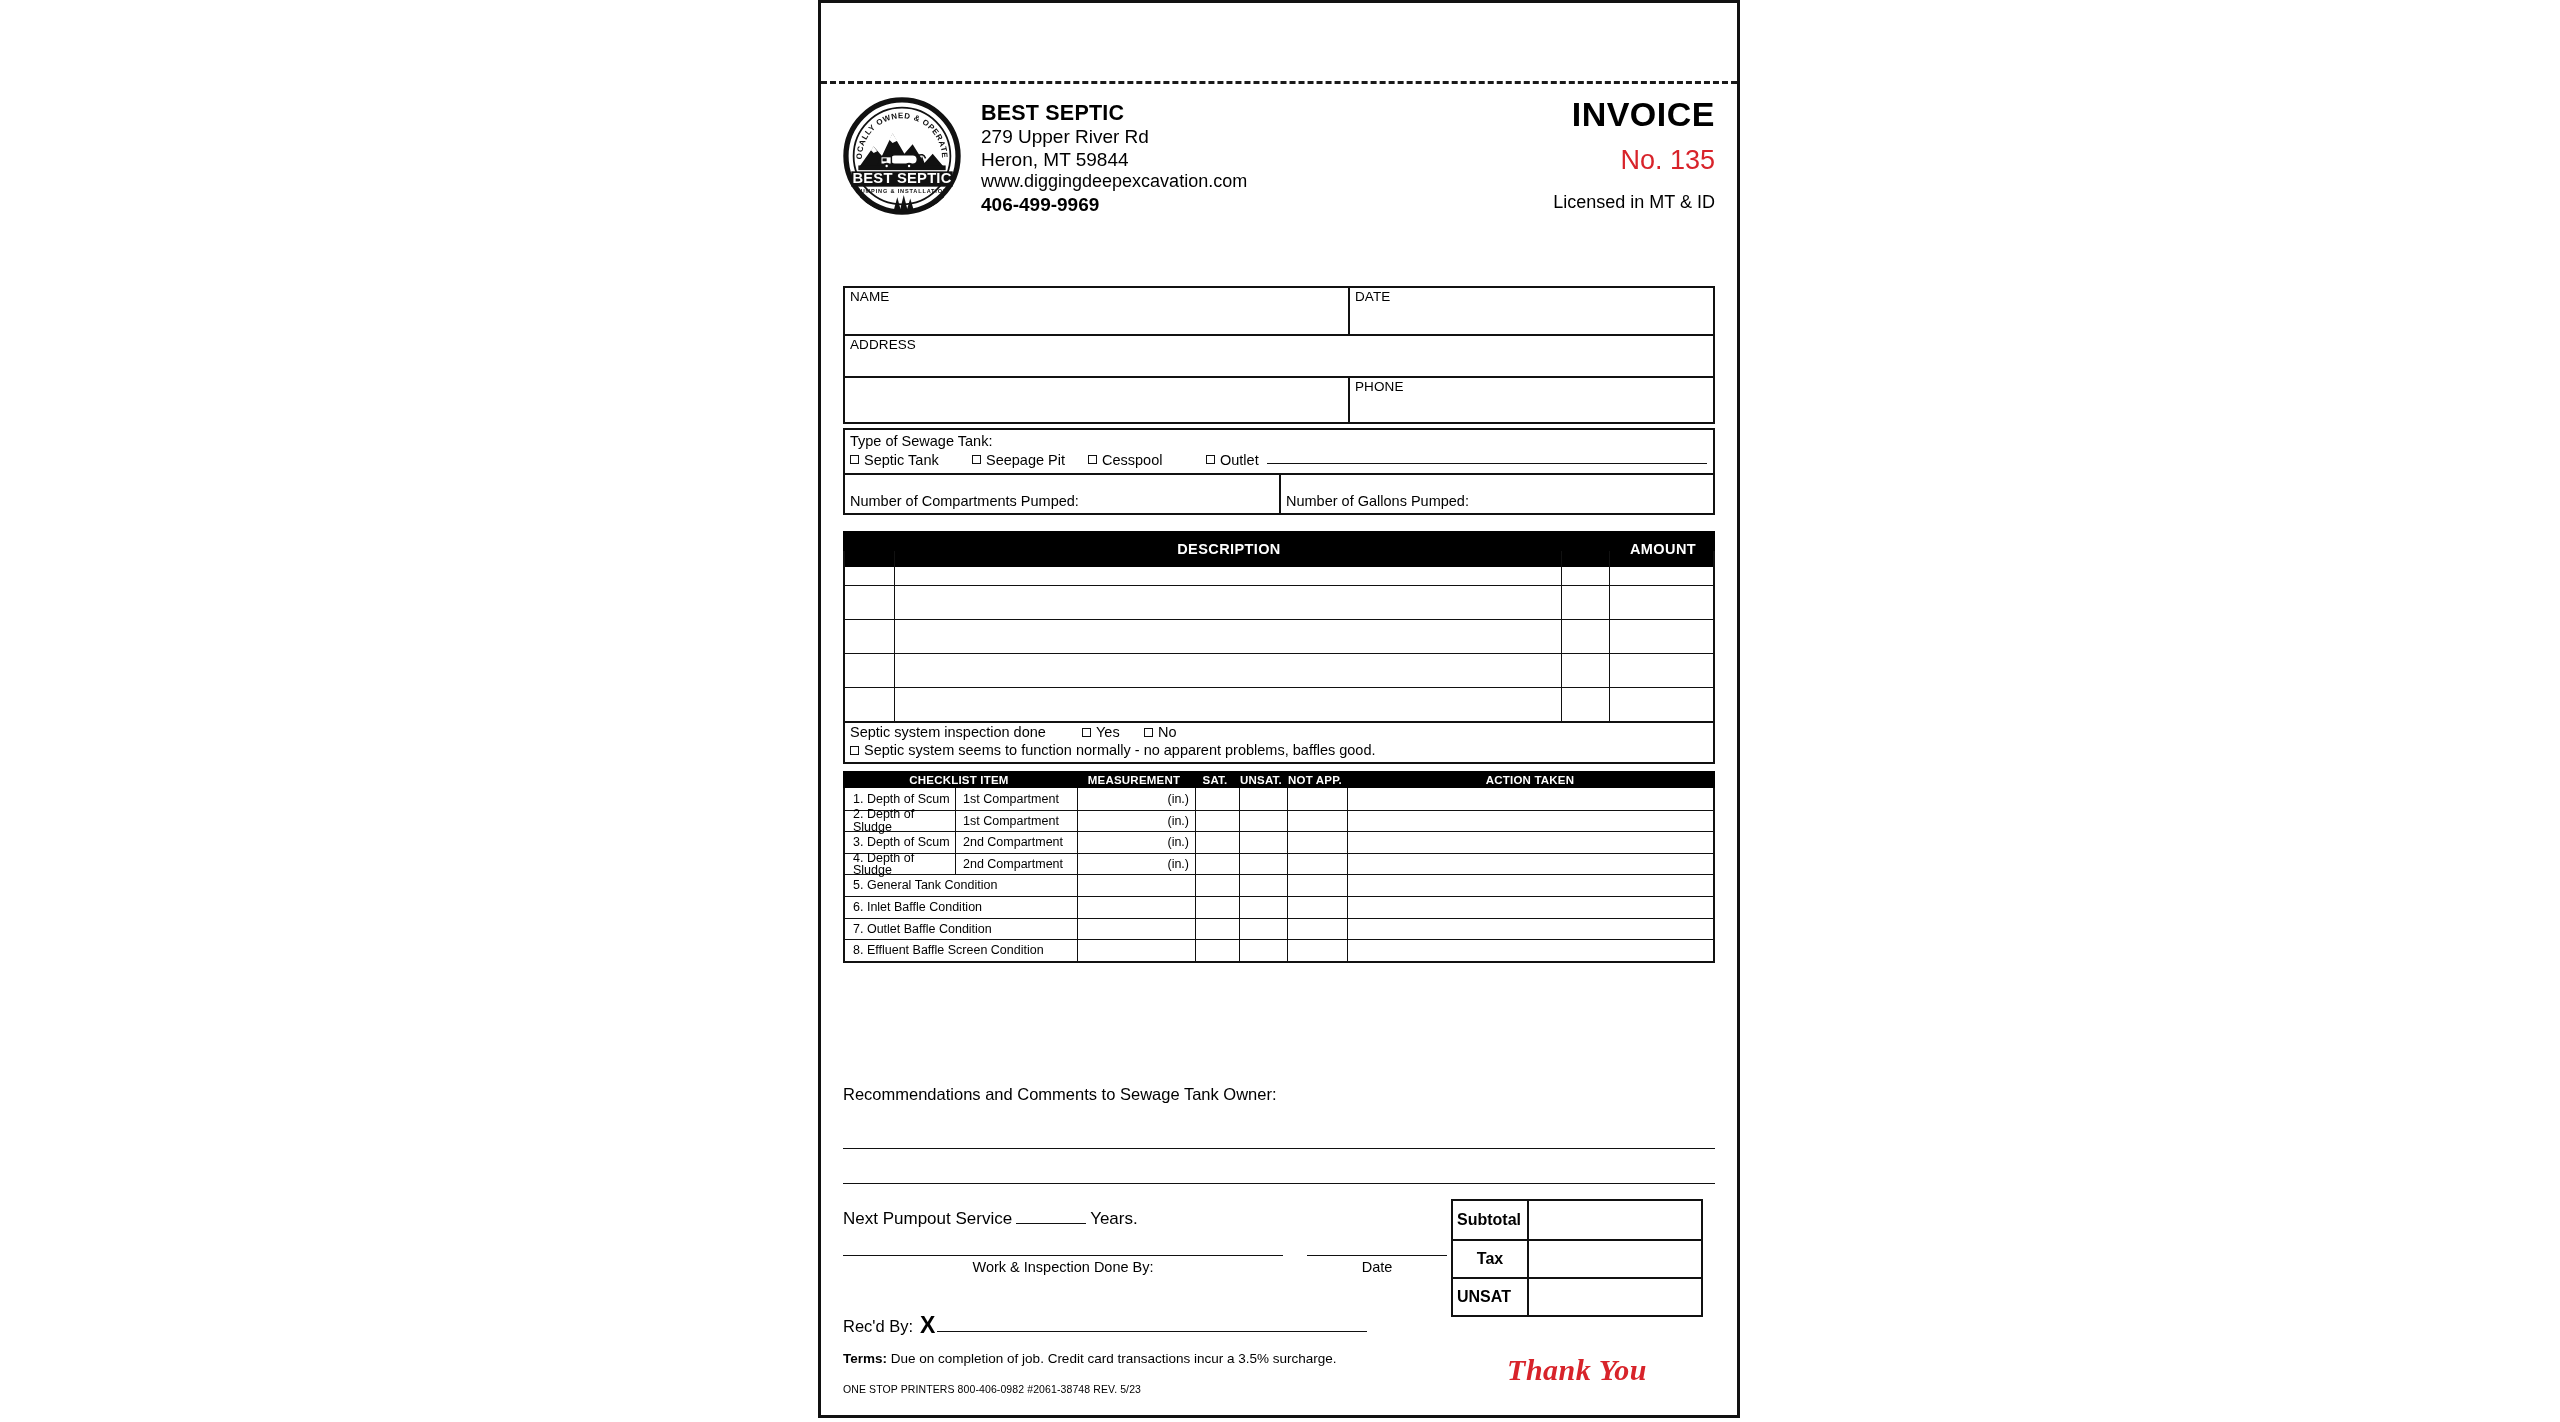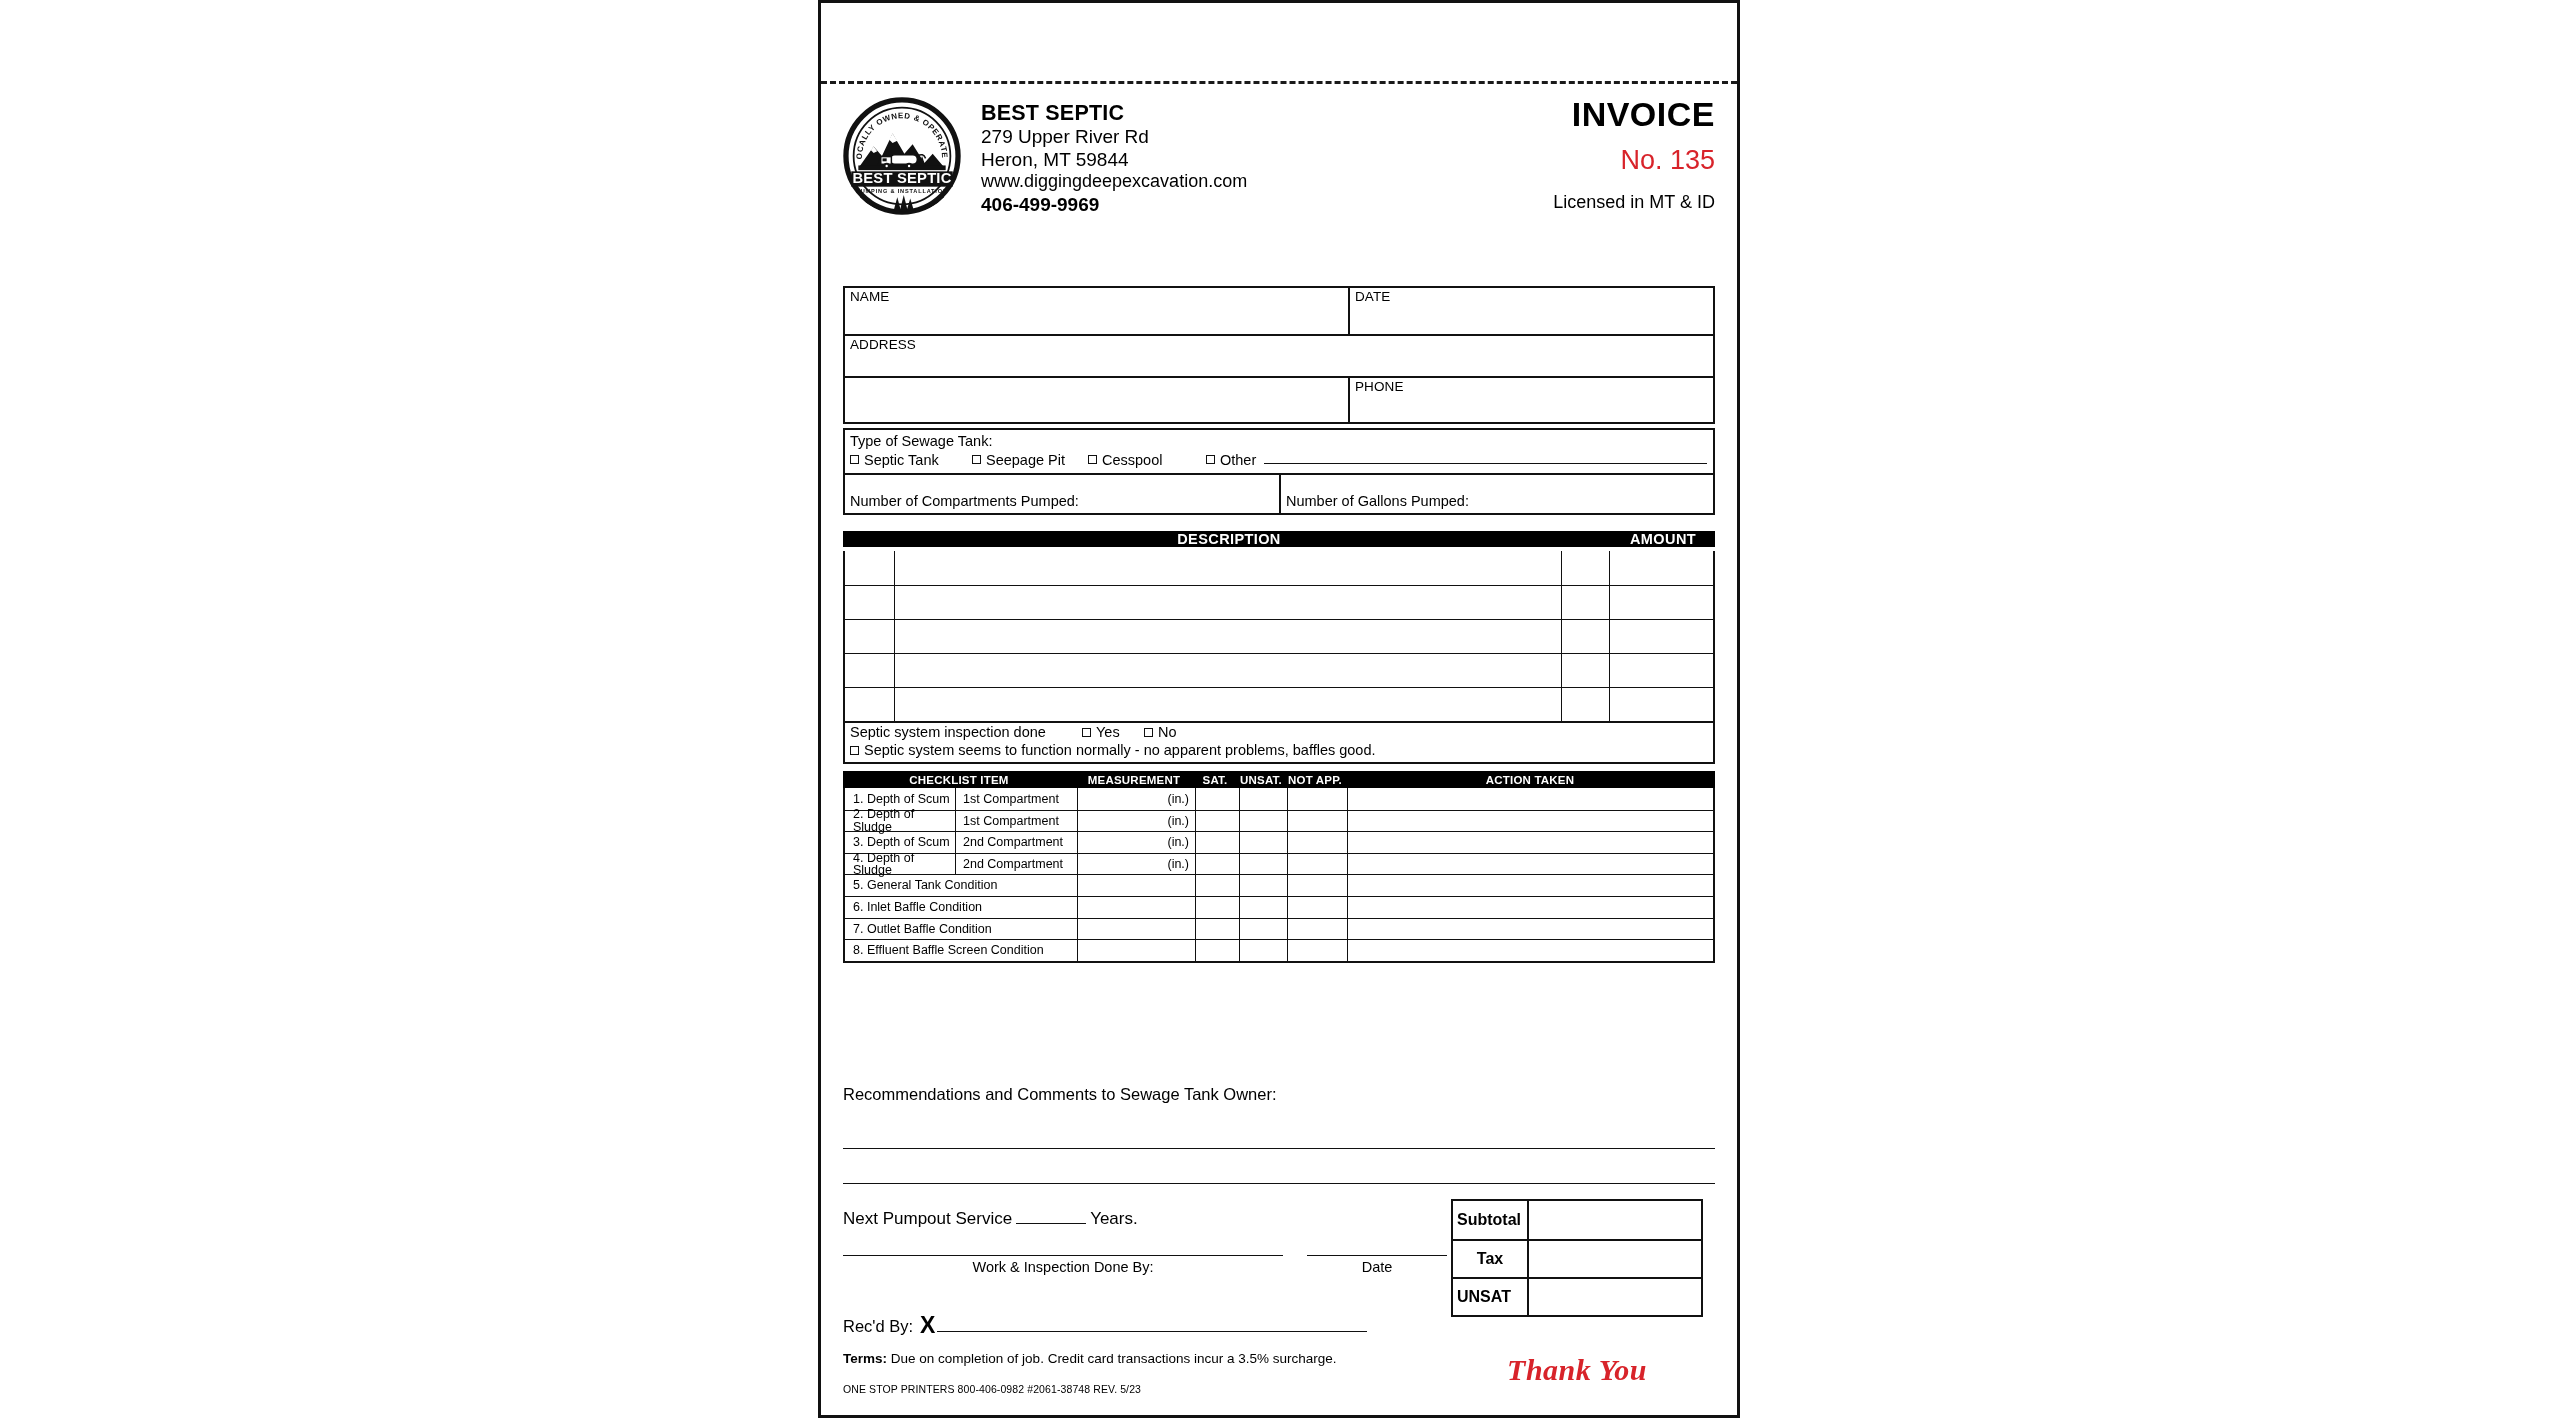--- a/index.html
+++ b/index.html
@@ -327,7 +327,7 @@
           </label>
           <label class="opt o4">
             <span class="cb"></span>
-            <span>Other</span>
+            <span>Outlet</span>
             <span id="other-line"></span>
           </label>
         </div>

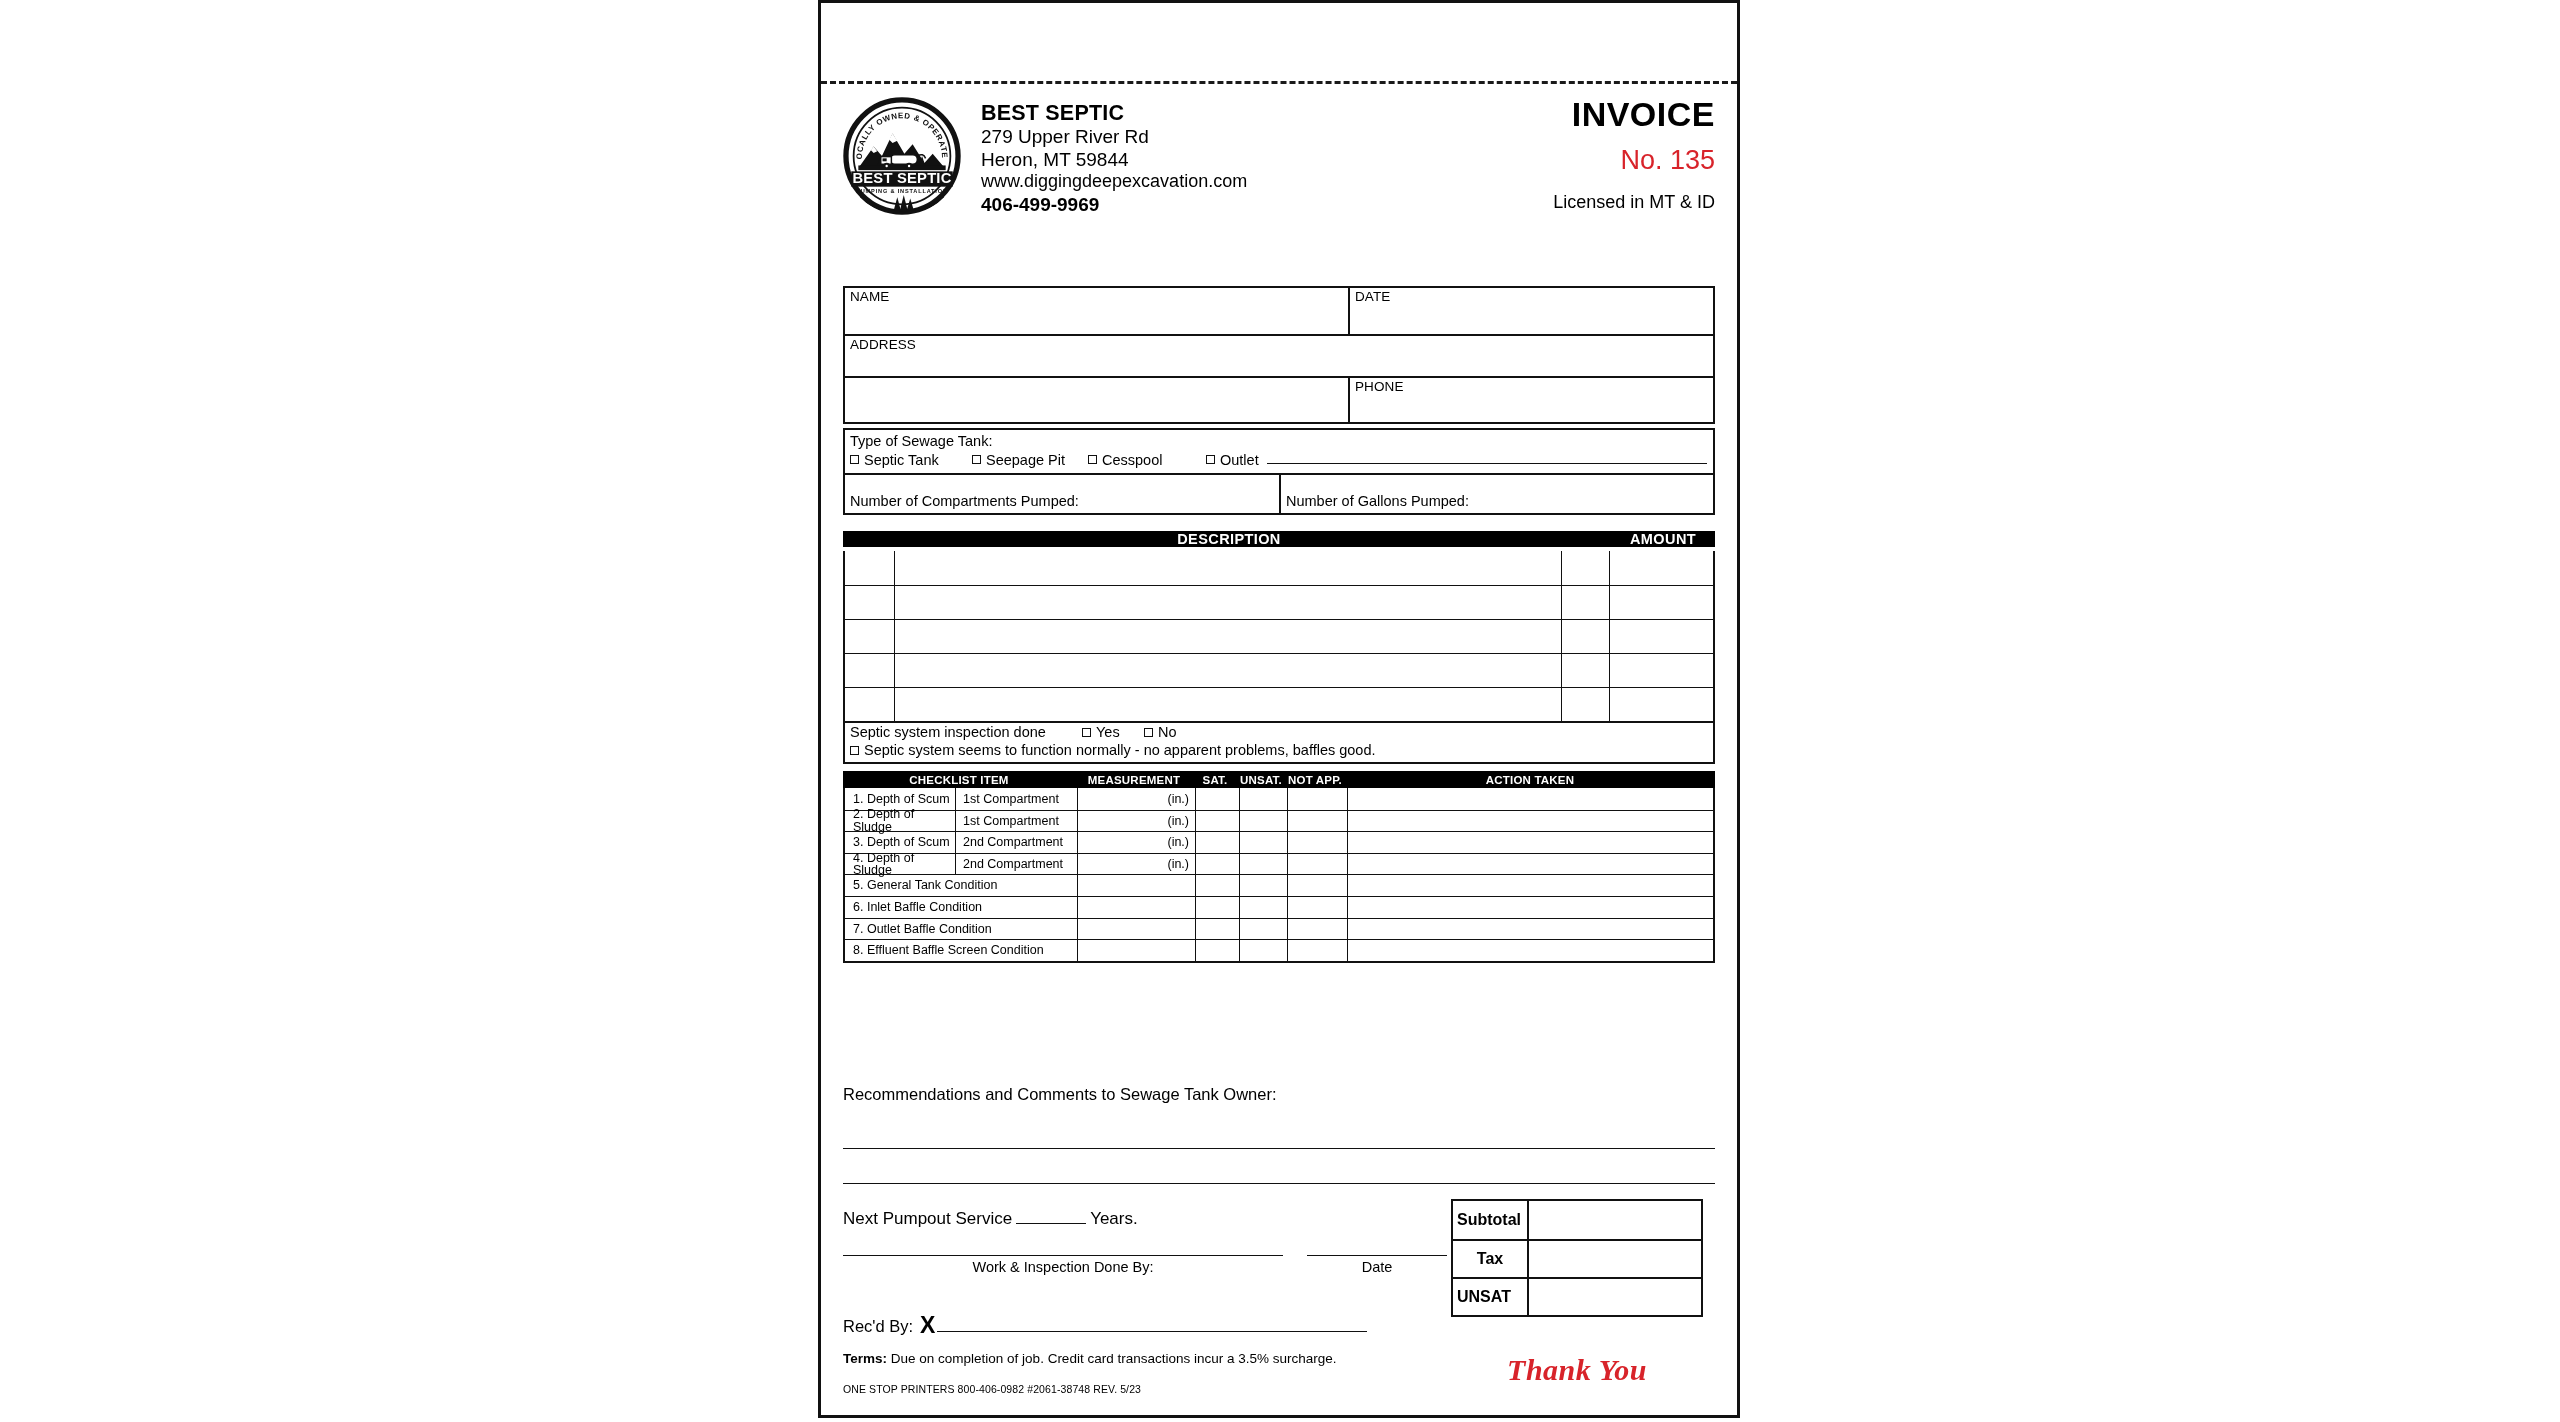--- a/index.html
+++ b/index.html
@@ -101,7 +101,7 @@
 
   
   #desc-head {
-    top: 528px; height: 16px; background:#000; color:#fff;
+    top: 528px; height: 36px; background:#000; color:#fff;
     display:flex; align-items:center;
     font-size: 14.5px; font-weight: bold; letter-spacing: .4px;
   }

